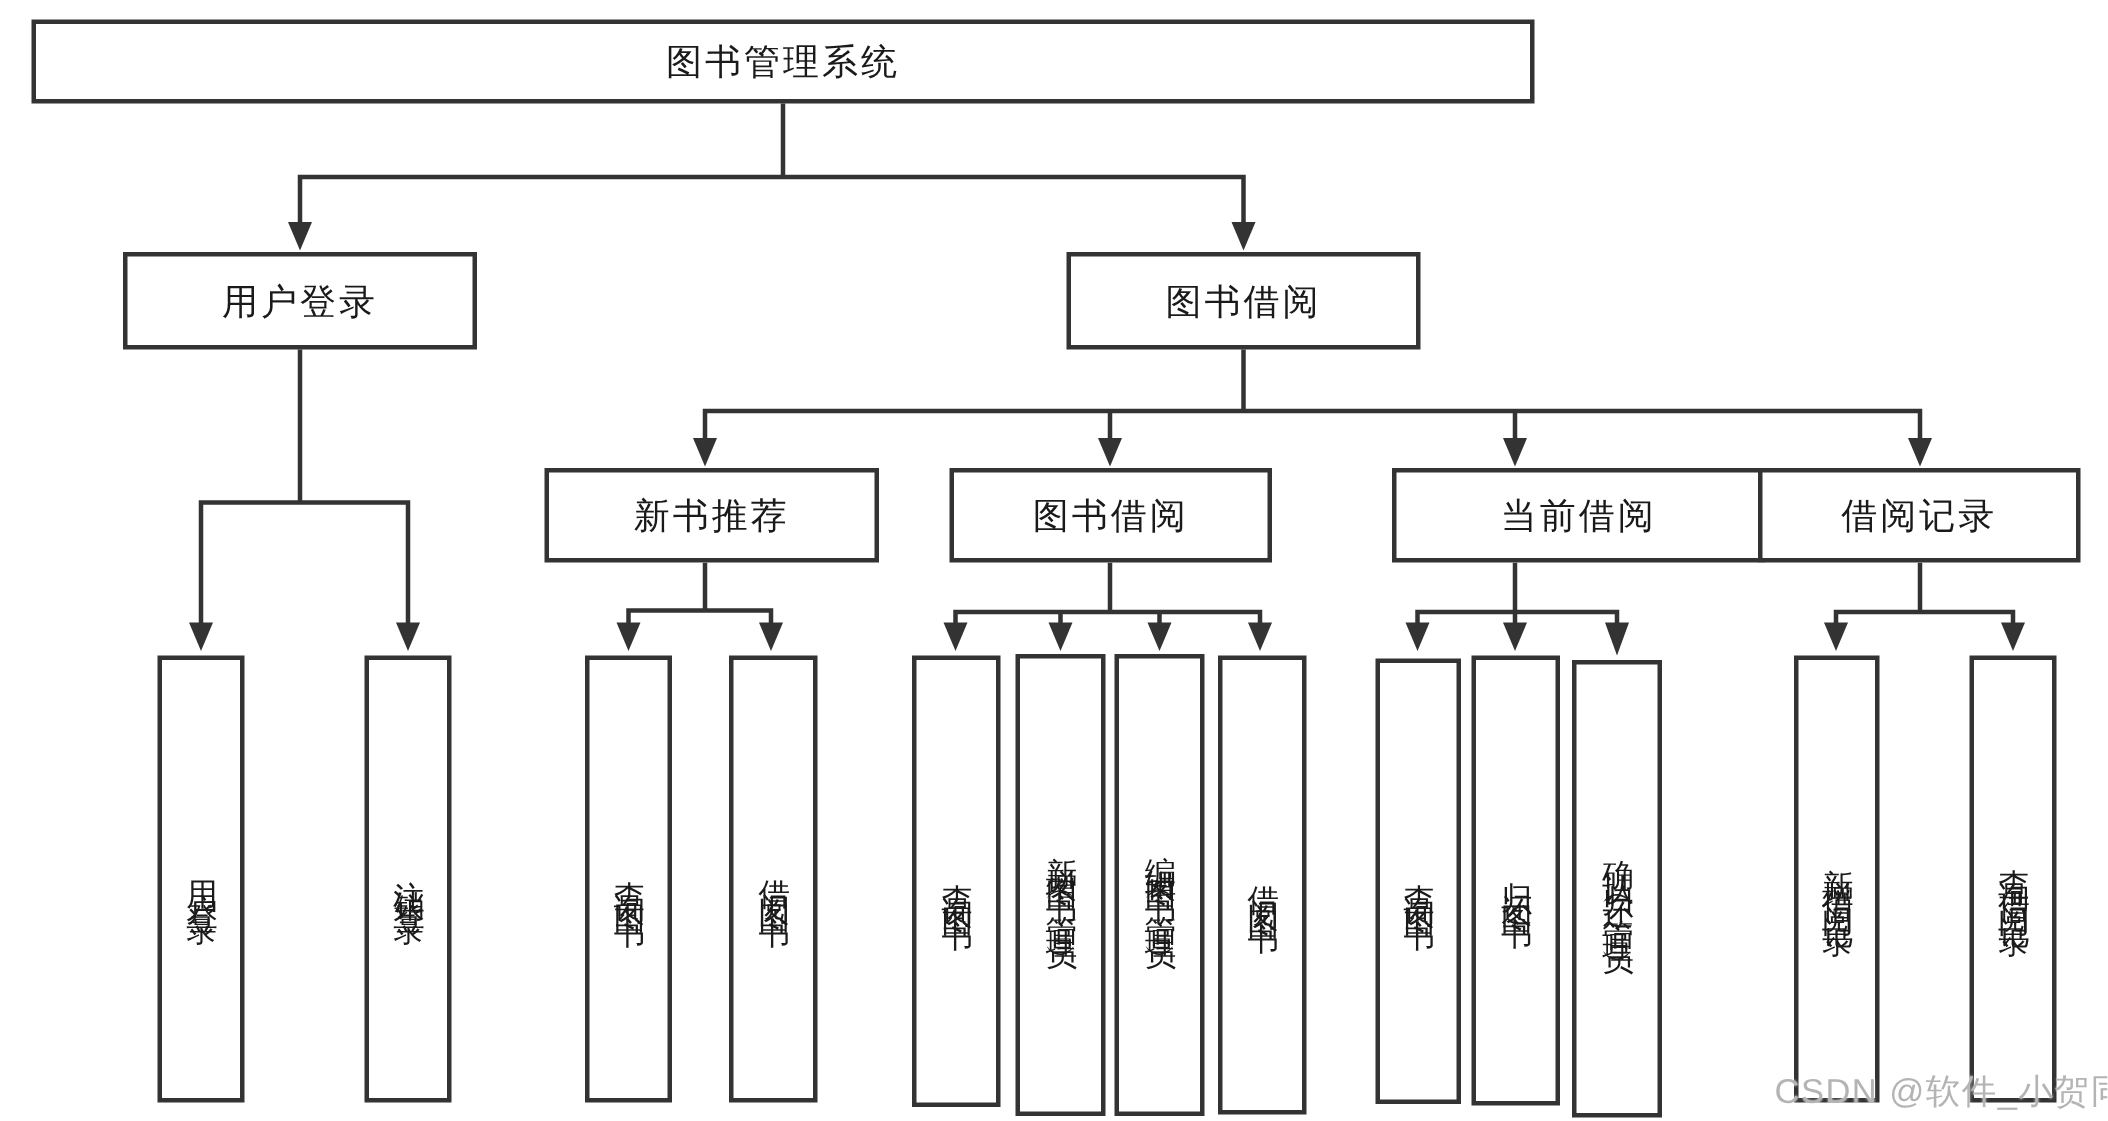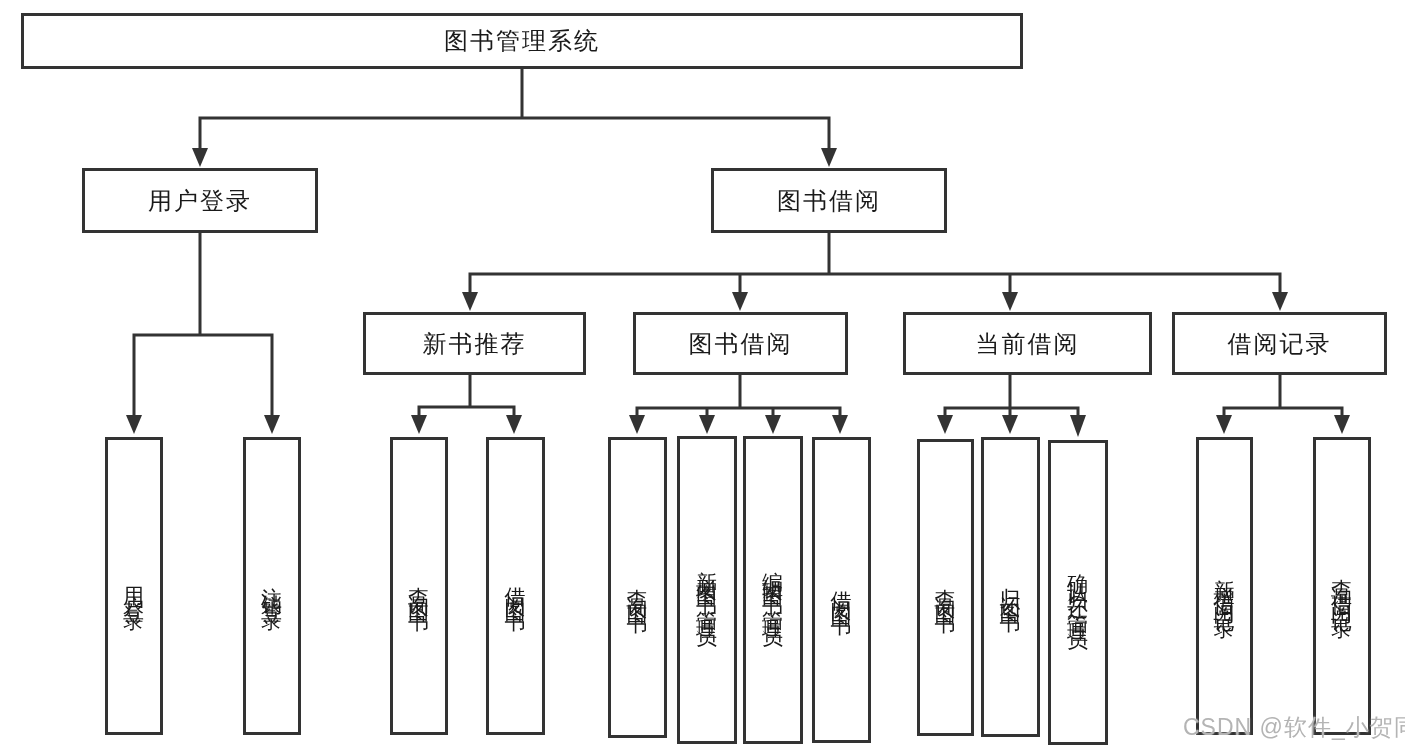--- a/index.html
+++ b/index.html
@@ -121,7 +121,7 @@
   <div class="node h" style="left:633px;top:312px;width:215px;height:63px">
     <span>图书借阅</span>
   </div>
-  <div class="node h" style="left:903px;top:312px;width:249px;height:63px">
+  <div class="node h" style="left:928px;top:312px;width:249px;height:63px">
     <span>当前借阅</span>
   </div>
   <div class="node h" style="left:1172px;top:312px;width:215px;height:63px">

